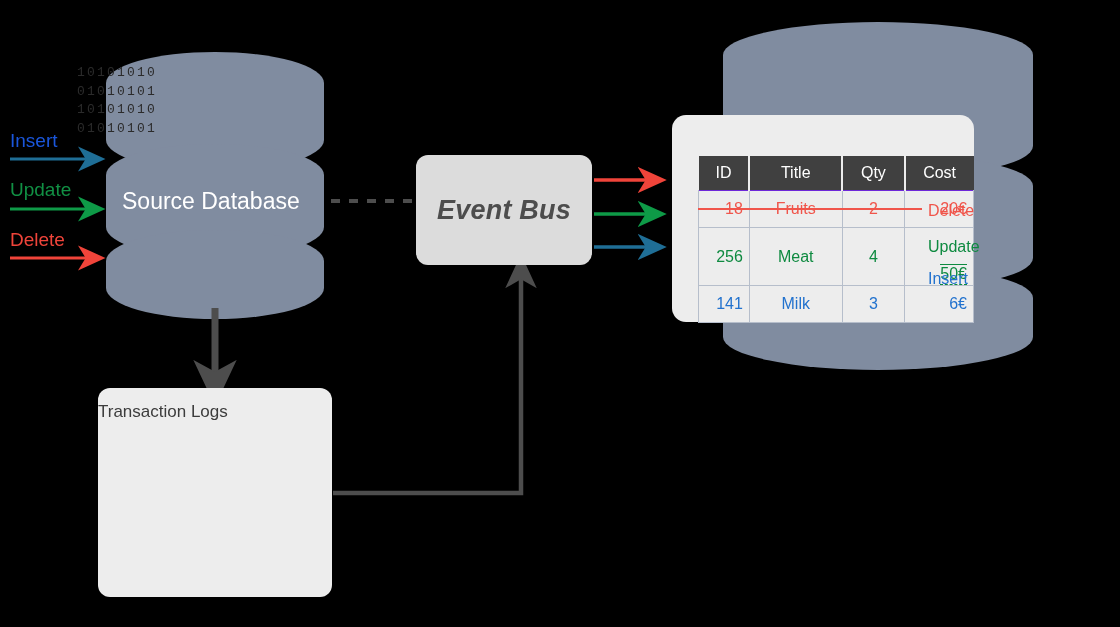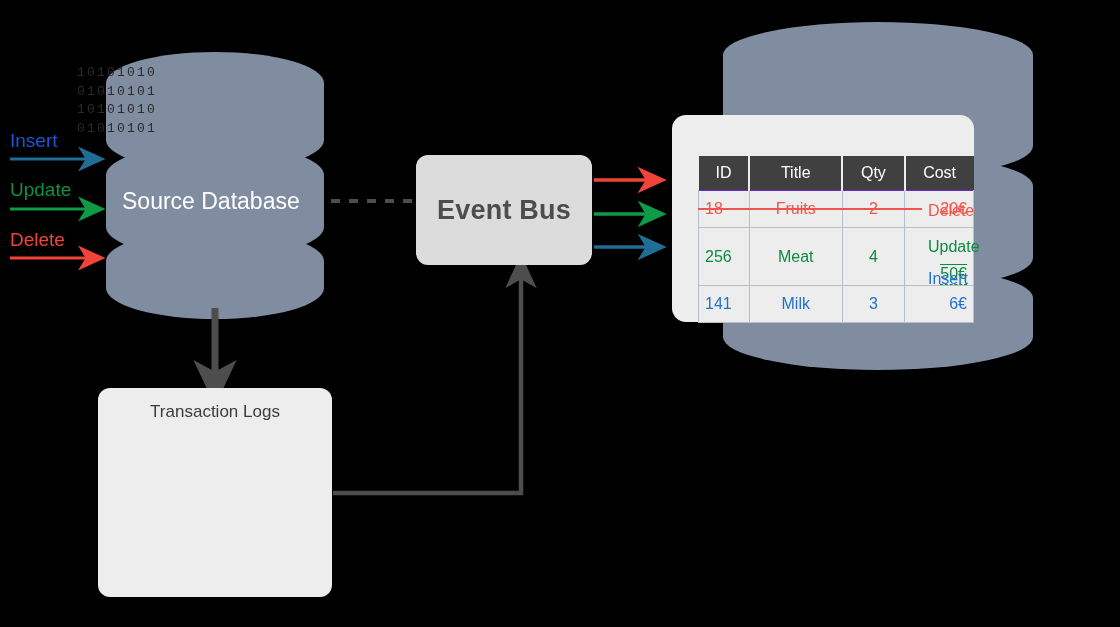--- a/index.html
+++ b/index.html
@@ -63,6 +63,7 @@
     font-weight: bold;
     font-family: "Liberation Sans", sans-serif;
     letter-spacing: 0.2px;
+    font-style: italic;
   }
 
   

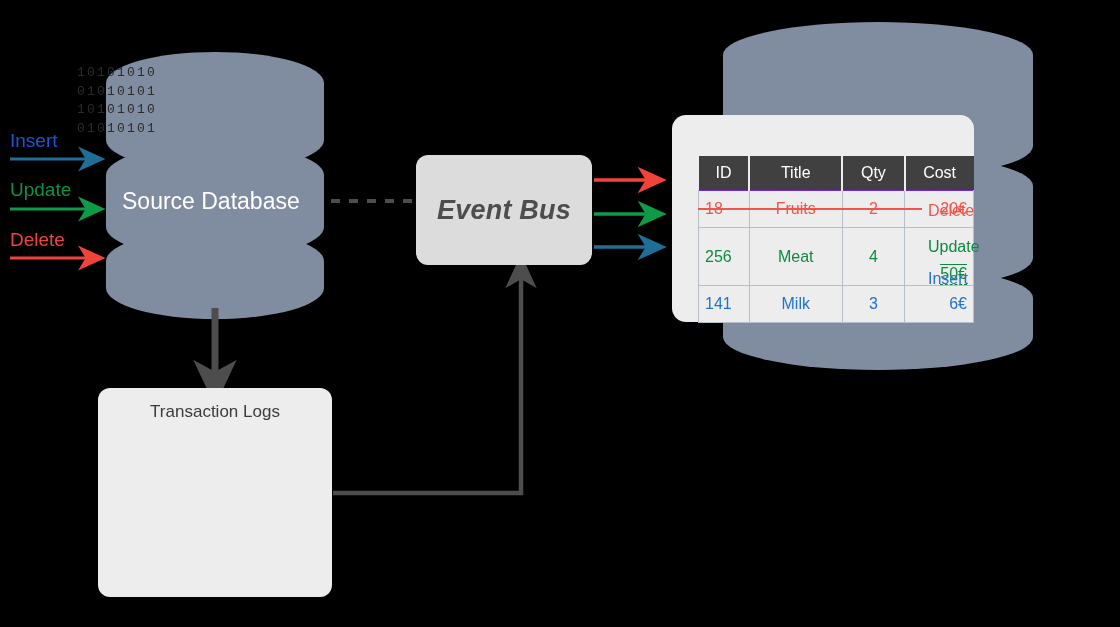--- a/index.html
+++ b/index.html
@@ -132,7 +132,7 @@
   }
   #record-table tbody tr td { border-top: none; }
   #record-table tbody tr:first-child td { border-top: 1px solid #6d28d9; }
-  .col-id    { width: 38px; text-align: left; }
+  .col-id    { width: 38px; text-align: right; }
   .col-title { width: 80px; text-align: center; }
   .col-qty   { width: 50px; text-align: center; }
   .col-cost  { width: 56px; text-align: right; padding-right: 9px; }

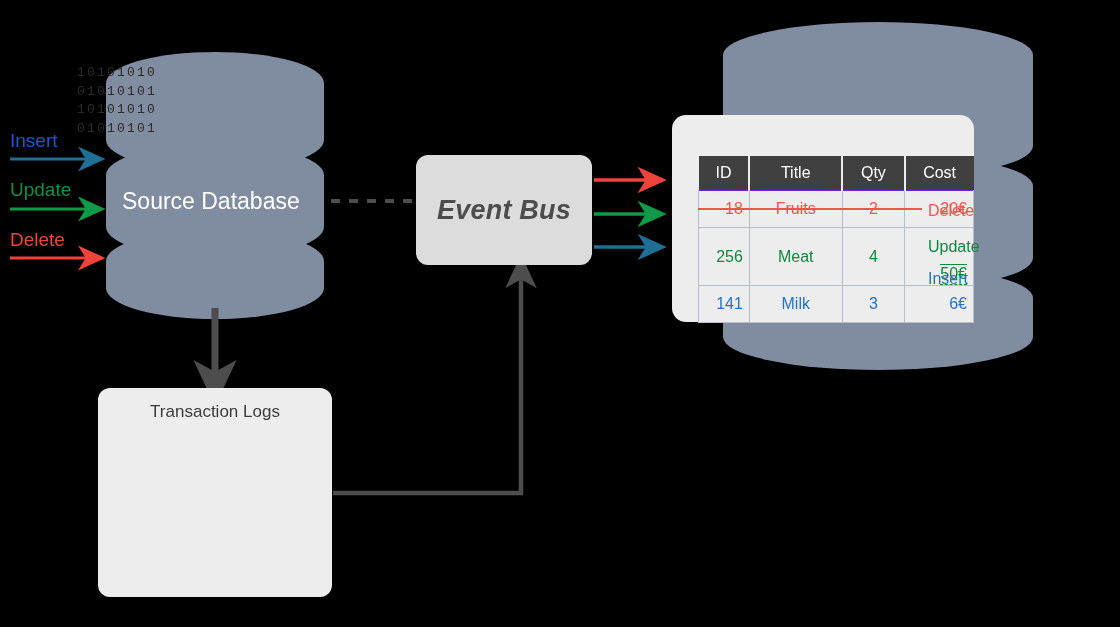--- a/index.html
+++ b/index.html
@@ -78,7 +78,7 @@
     position: absolute;
     left: 0; top: 14px;
     width: 234px;
-    text-align: center;
+    text-align: left;
     color: #3C3C3C;
     font-size: 17px;
     font-family: "Liberation Sans", sans-serif;

